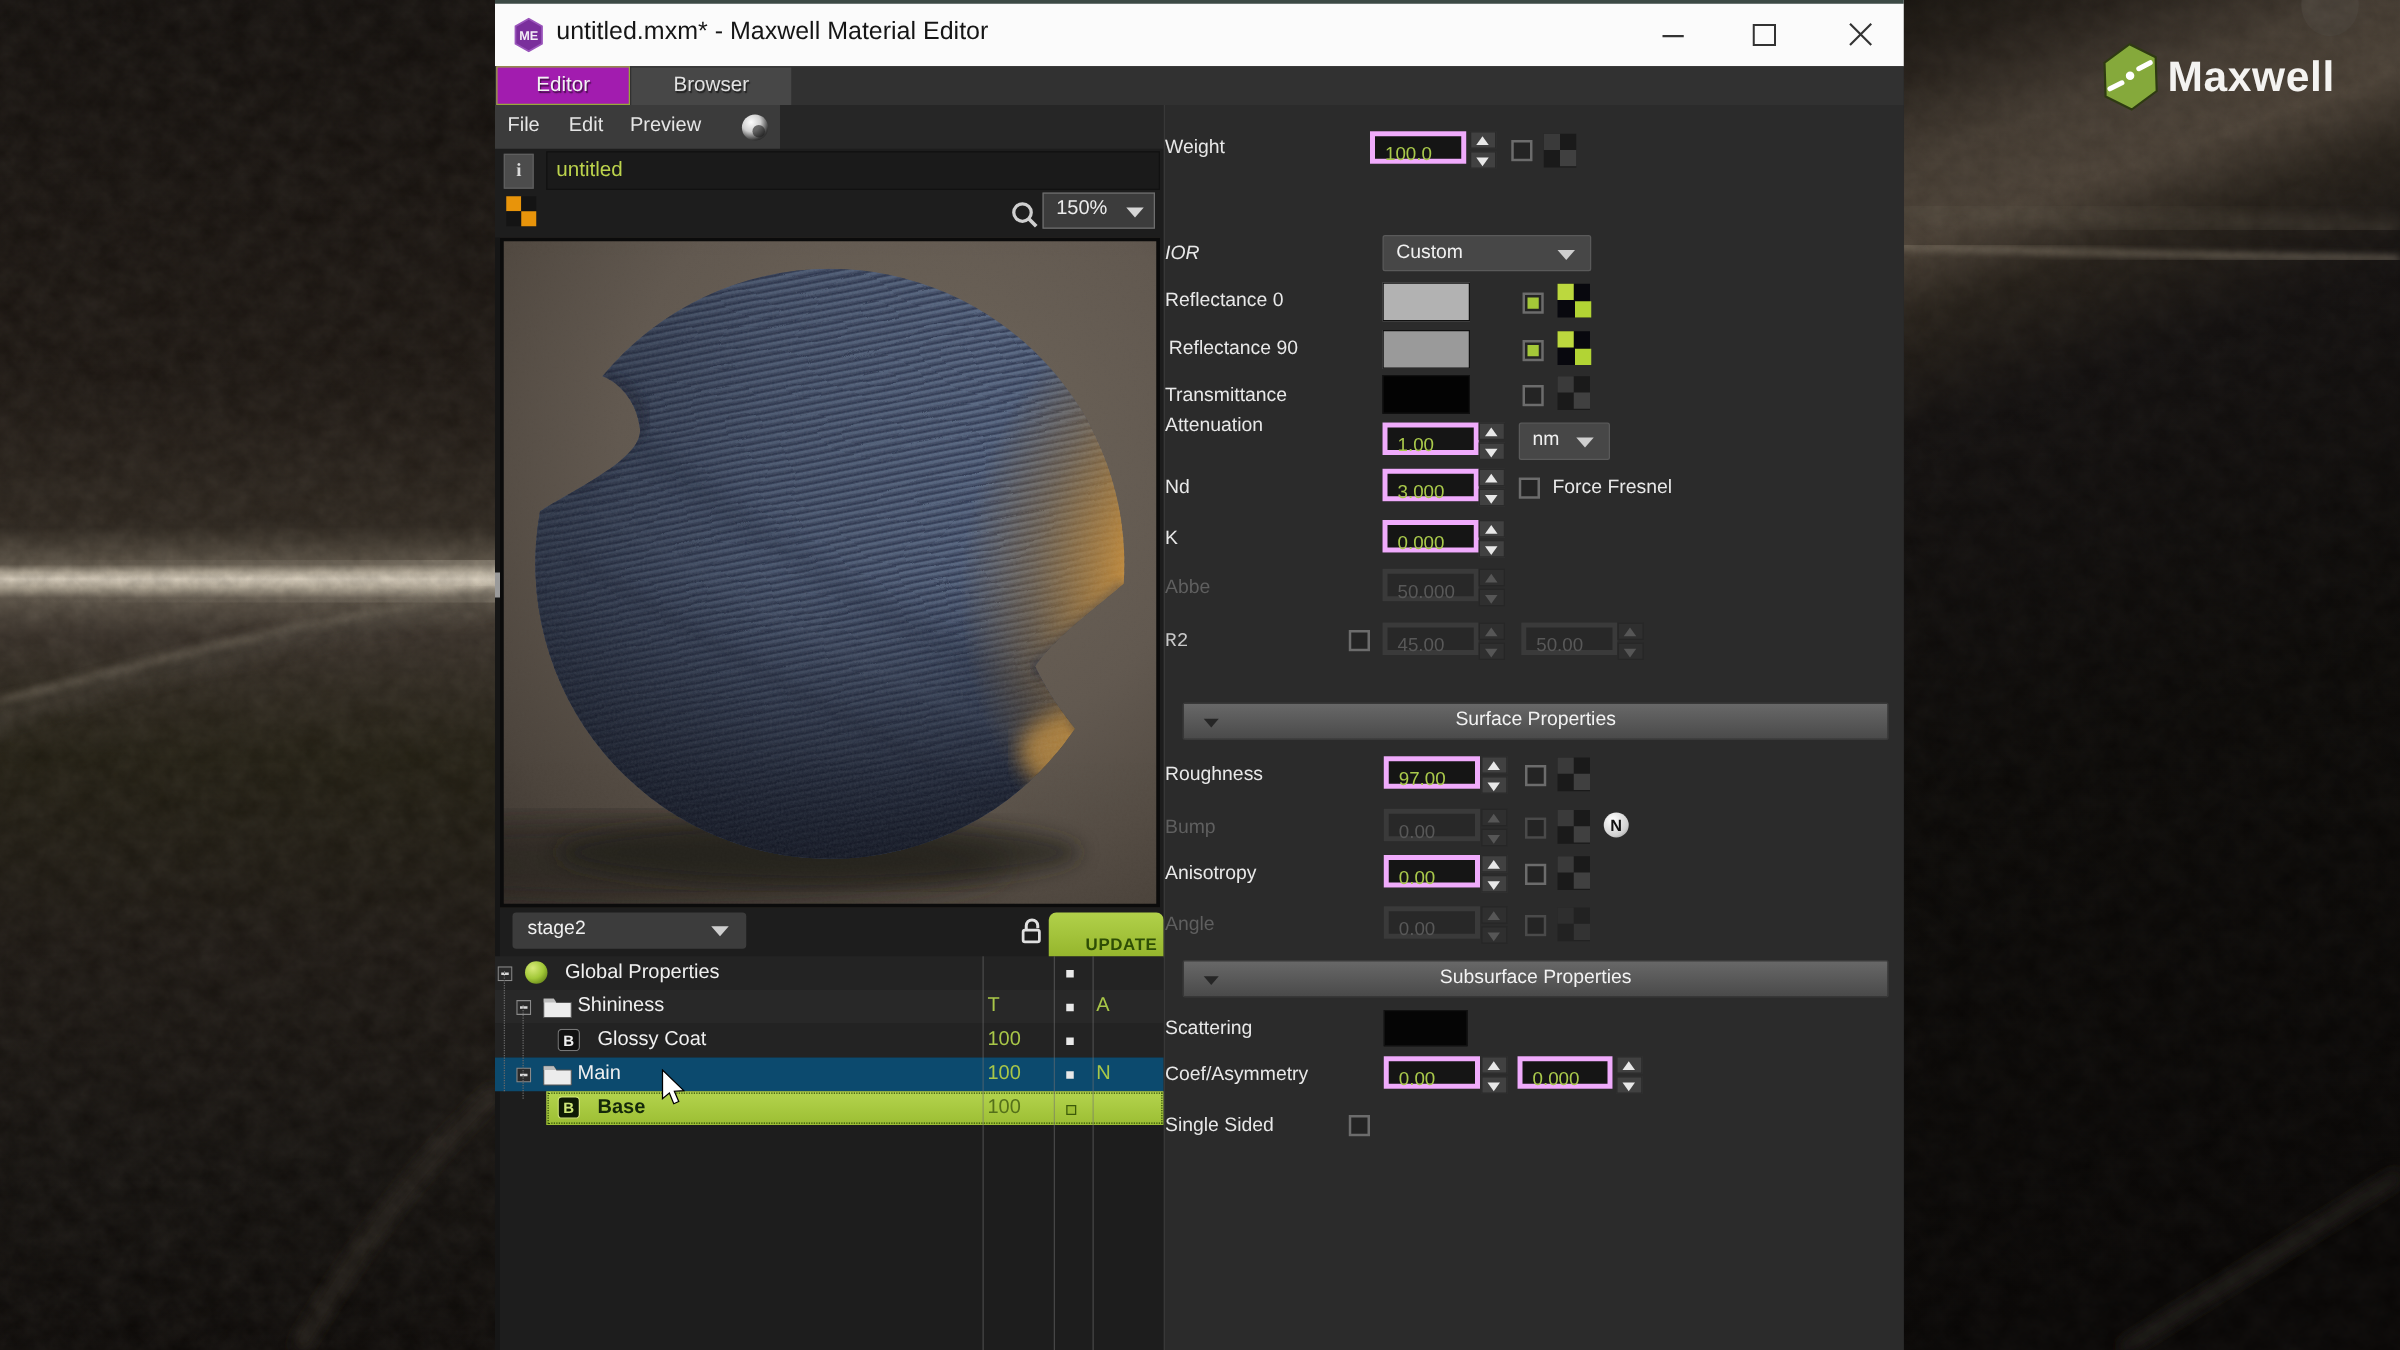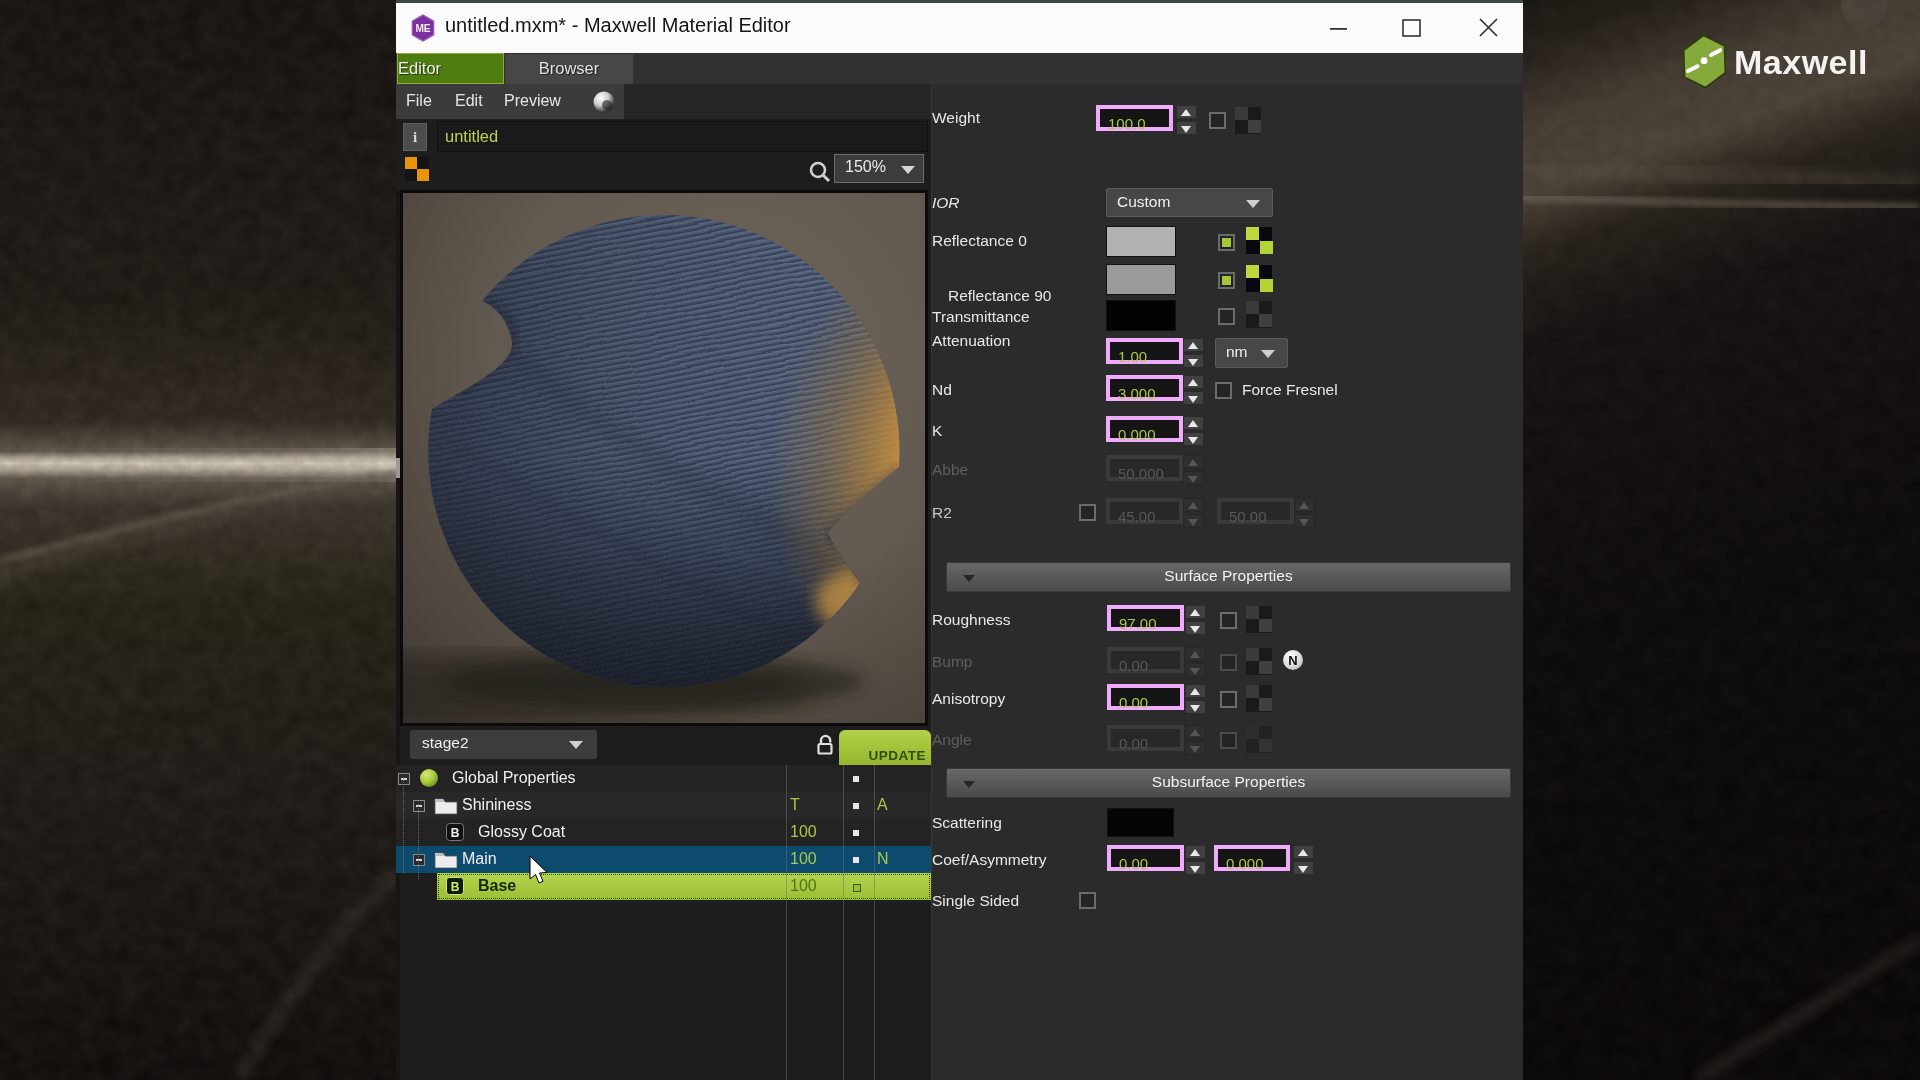--- a/index.html
+++ b/index.html
@@ -18,7 +18,7 @@
 
 #tabstrip{position:absolute;left:0;top:53px;width:1127px;height:31px;background:#313131;}
 #tabstrip div{text-shadow:1px 1px 1px rgba(0,0,0,0.6);}
-#tabEditor{position:absolute;left:1px;top:0px;width:107px;height:31px;background:#4d7c0f;border:1px solid #97a93b;box-sizing:border-box;color:#f2f2f2;font-size:16.5px;line-height:28px;}
+#tabEditor{position:absolute;left:1px;top:0px;width:107px;height:31px;background:#a21caf;border:1px solid #97a93b;box-sizing:border-box;color:#f2f2f2;font-size:16.5px;text-align:center;line-height:28px;}
 #tabBrowser{position:absolute;left:109px;top:1px;width:128px;height:31px;background:#474747;color:#e2e2e2;font-size:16.5px;text-align:center;line-height:29px;}
 
 #leftpanel{position:absolute;left:0;top:84px;width:535px;height:996px;background:#1d1d1d;}

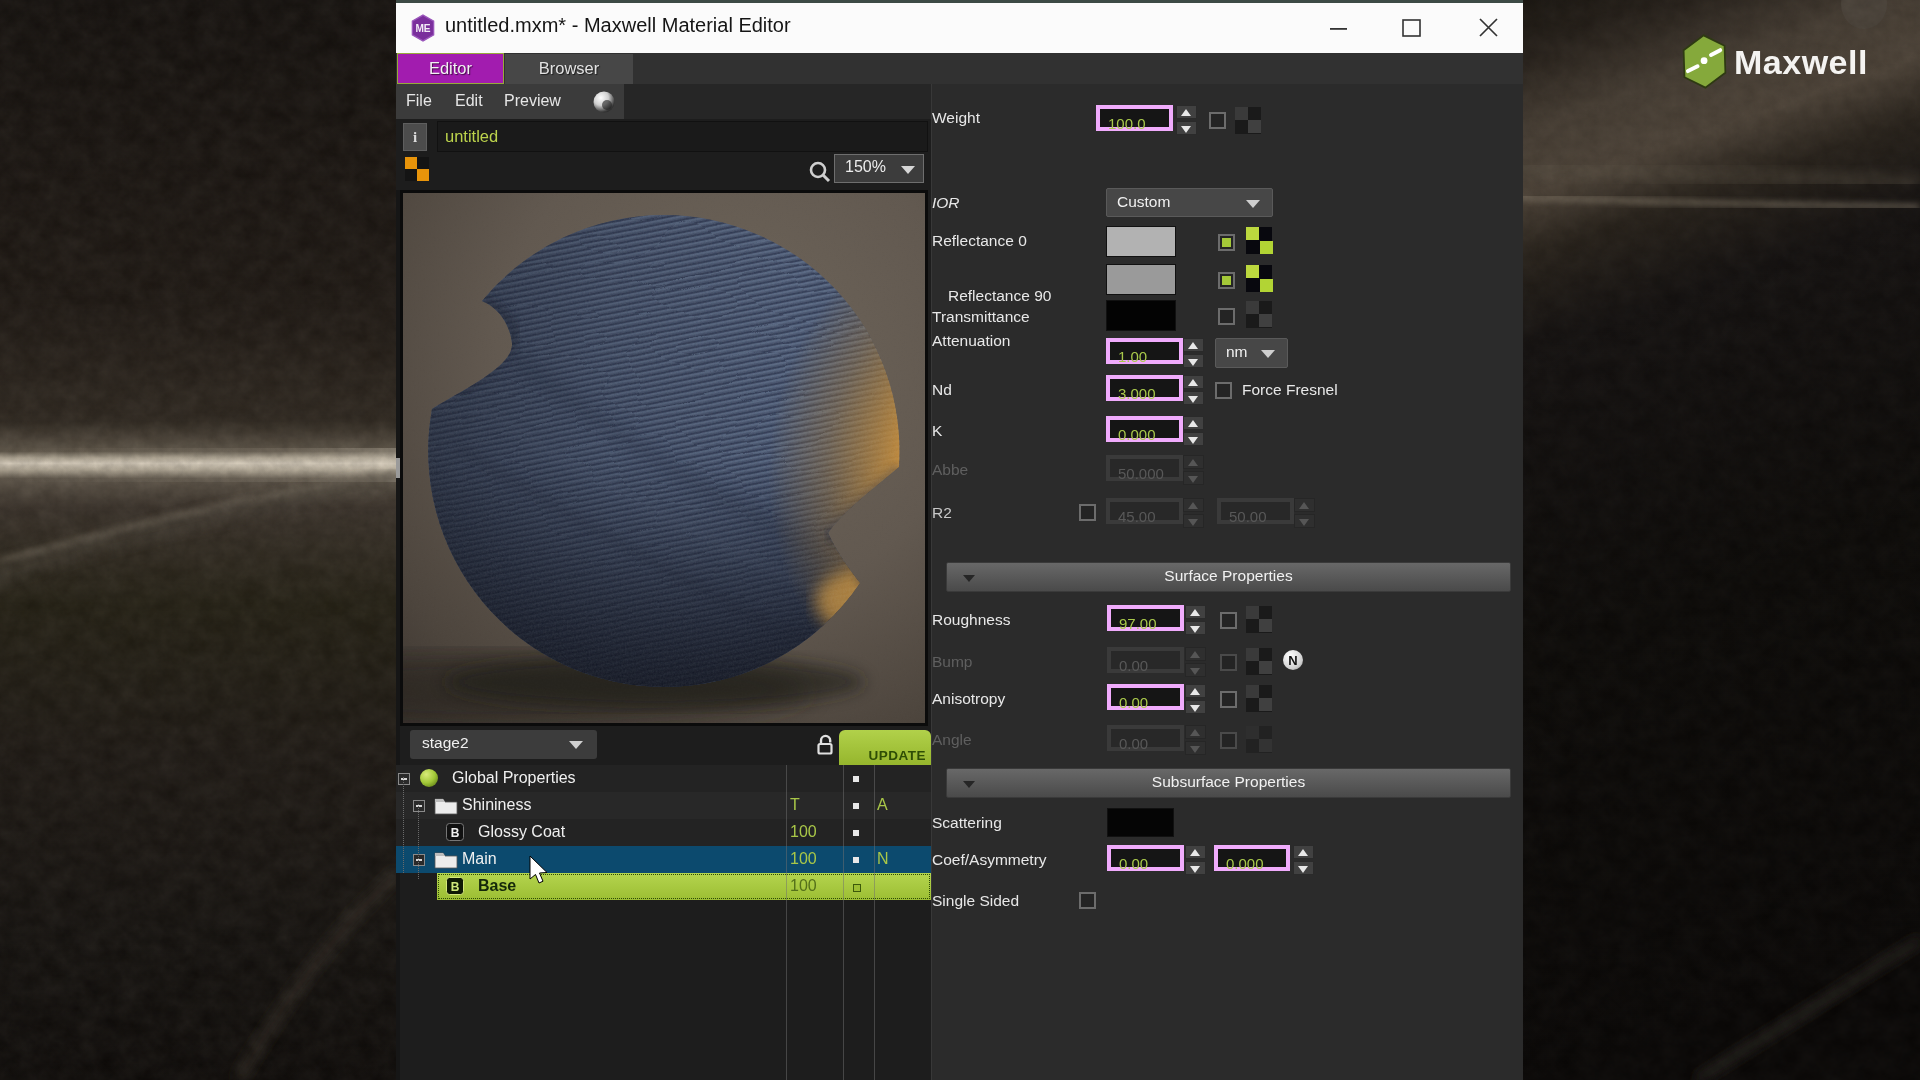--- a/index.html
+++ b/index.html
@@ -435,7 +435,7 @@
       <div class="cb on" style="left:286px;top:150px;"></div>
       <div class="tex on" style="left:314px;top:143px;"></div>
 
-      <div class="lbl" style="left:16px;width:164px;top:186px;margin-top:17px;">Reflectance 90</div>
+      <div class="lbl" style="left:3px;width:164px;top:186px;">Reflectance 90</div>
       <div class="swatch" style="left:174px;top:180px;background:#9a9a9a;"></div>
       <div class="cb on" style="left:286px;top:188px;"></div>
       <div class="tex on" style="left:314px;top:181px;"></div>

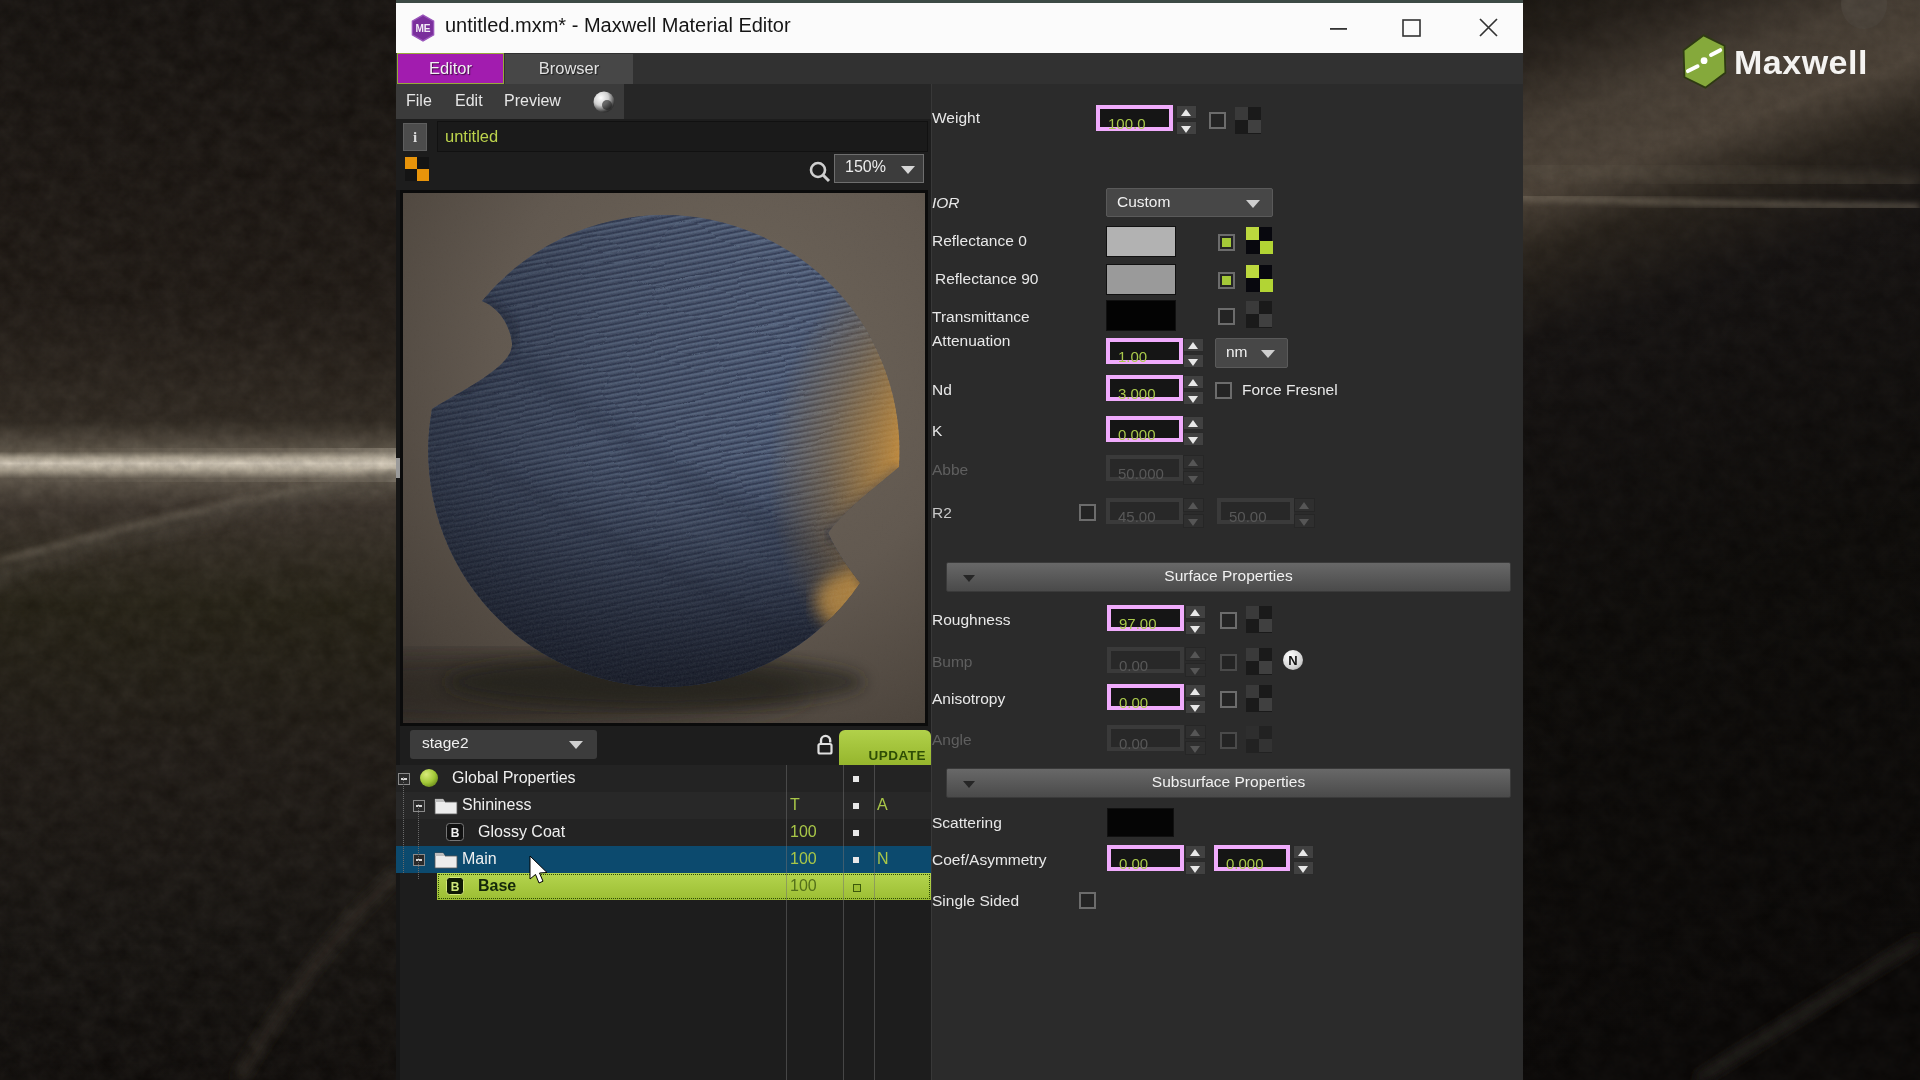--- a/index.html
+++ b/index.html
@@ -486,7 +486,7 @@
           <i class="dn"></i>
         </div>
 
-      <div class="lbl" style="left:0;width:139px;top:420px;color:#c8c8c8;">R2</div>
+      <div class="lbl" style="left:0;width:139px;top:420px;color:#c8c8c8;font-family:Liberation Mono, monospace;">R2</div>
       <div class="cb" style="left:147px;top:420px;"></div>
       <div class="inp dis" style="left:174px;top:414px;">
           <span>45.00</span>

